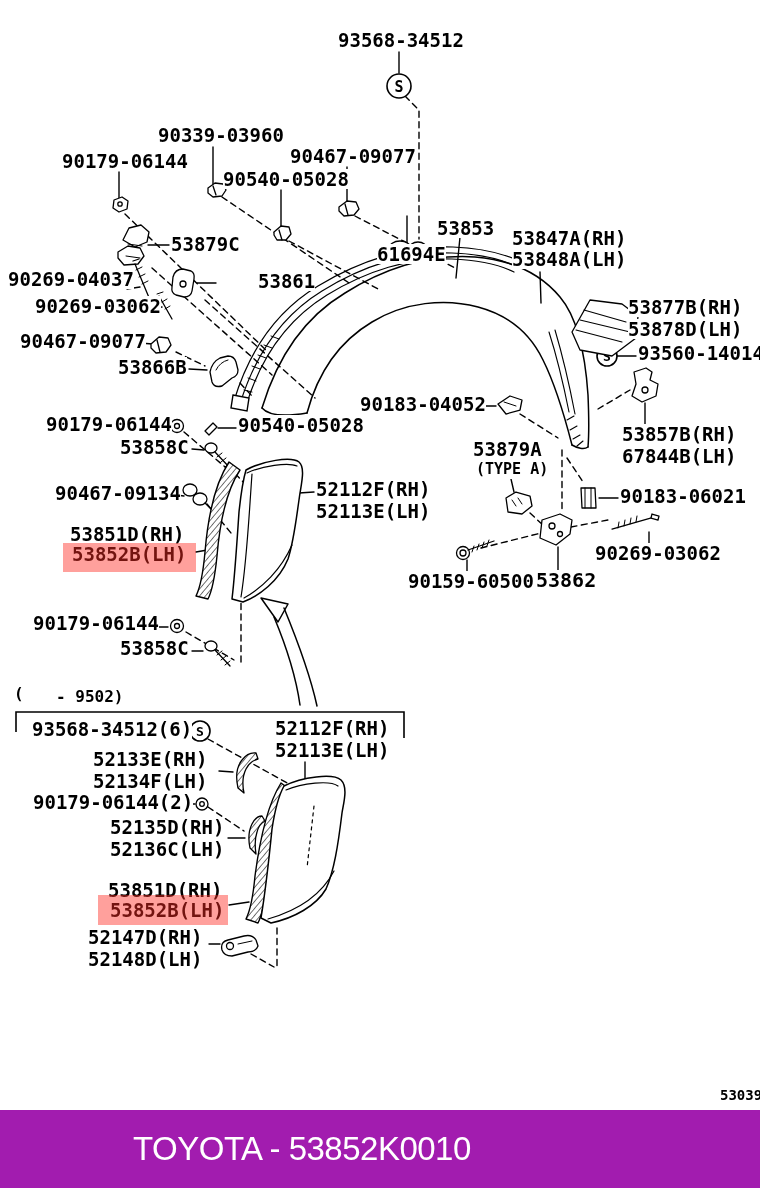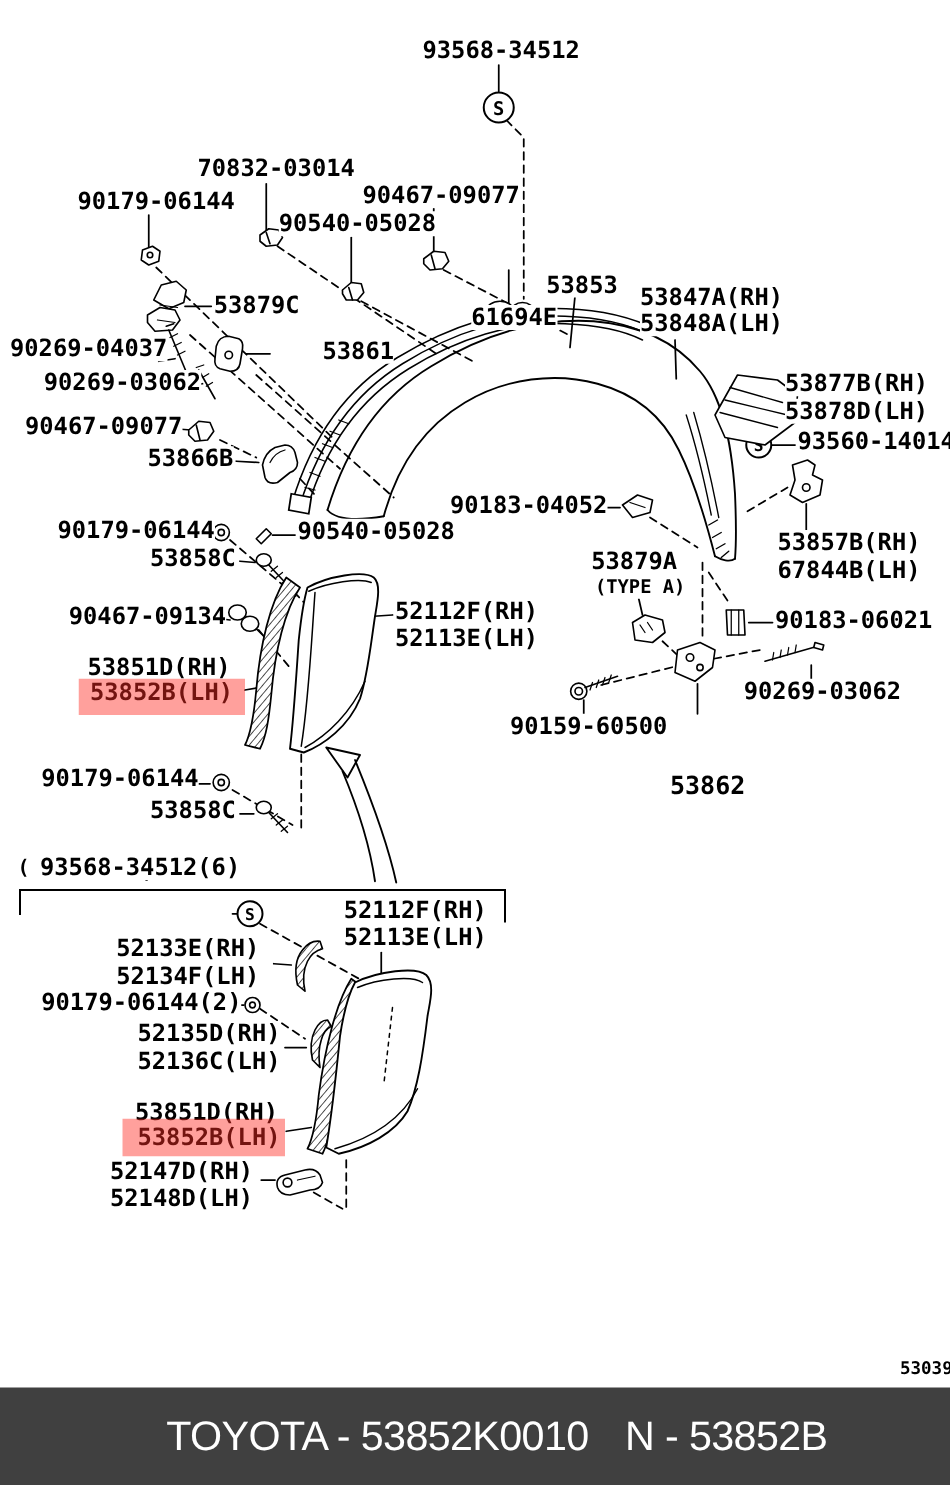--- a/index.html
+++ b/index.html
@@ -260,7 +260,7 @@
 
 <div id="label-layer">
       <div class="lbl" style="left: 338px; top: 30px;">93568-34512</div>
-      <div class="lbl" style="left: 158px; top: 125px;">70832-03014</div>
+      <div class="lbl" style="left: 158px; top: 125px;">90339-03960</div>
       <div class="lbl" style="left: 62px; top: 151px;">90179-06144</div>
       <div class="lbl" style="left: 290px; top: 146px;">90467-09077</div>
       <div class="lbl" style="left: 223px; top: 169px;">90540-05028</div>

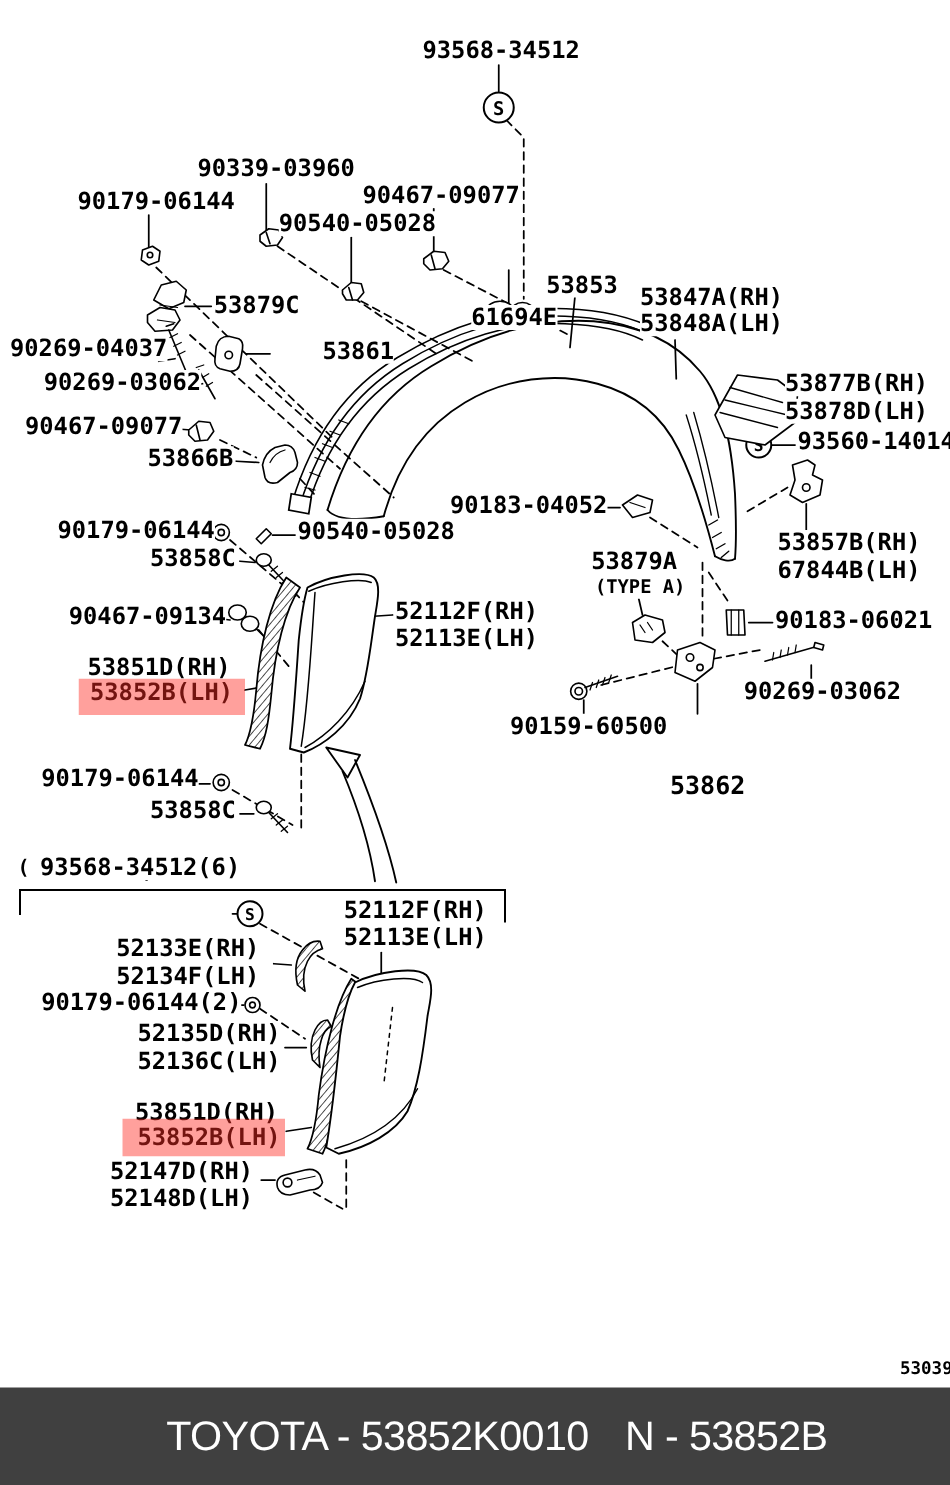--- a/index.html
+++ b/index.html
@@ -293,7 +293,7 @@
       <div class="lbl" style="left: 72px; top: 544px;">53852B(LH)</div>
       <div class="lbl" style="left: 595px; top: 543px;">90269-03062</div>
       <div class="lbl" style="left: 408px; top: 571px;">90159-60500</div>
-      <div class="lbl" style="left: 536px; top: 570px; font-size: 20px; margin-top: 48px;">53862</div>
+      <div class="lbl" style="left: 536px; top: 570px; font-size: 20px;">53862</div>
       <div class="lbl" style="left: 33px; top: 613px;">90179-06144</div>
       <div class="lbl" style="left: 120px; top: 638px;">53858C</div>
       <div class="lbl" style="left: 14px; top: 684px; font-size: 16px;">(</div>

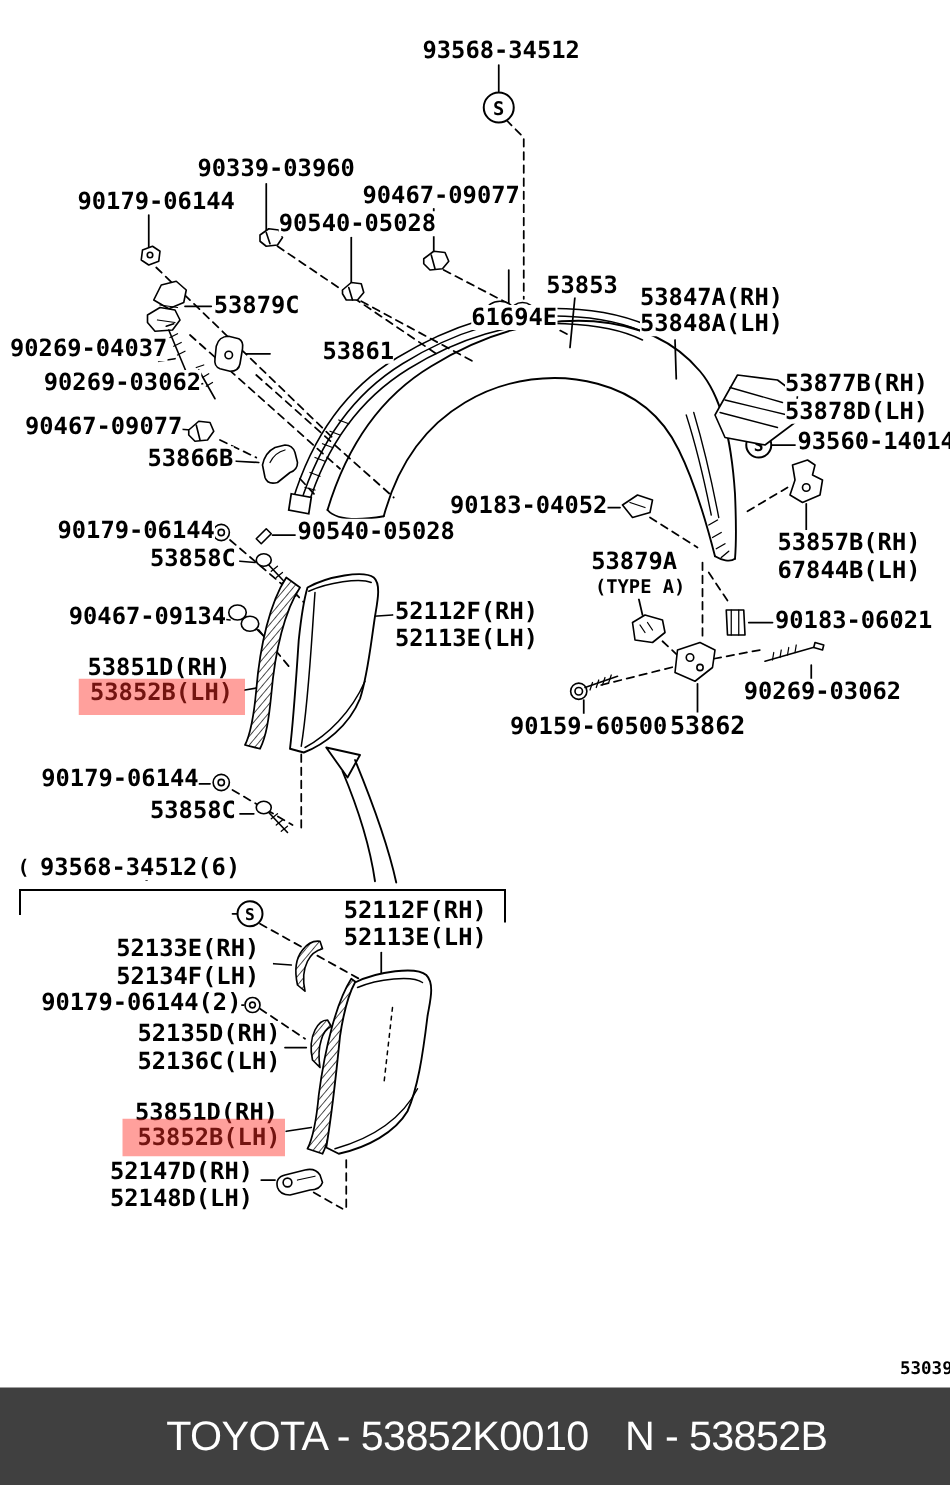--- a/index.html
+++ b/index.html
@@ -298,7 +298,7 @@
       <div class="lbl" style="left: 120px; top: 638px;">53858C</div>
       <div class="lbl" style="left: 14px; top: 684px; font-size: 16px;">(</div>
       <div class="lbl" style="left: 56px; top: 687px; font-size: 16px;">- 9502)</div>
-      <div class="lbl" style="left: 32px; top: 684px;">93568-34512(6)</div>
+      <div class="lbl" style="left: 32px; top: 719px;">93568-34512(6)</div>
       <div class="lbl" style="left: 275px; top: 718px;">52112F(RH)</div>
       <div class="lbl" style="left: 275px; top: 740px;">52113E(LH)</div>
       <div class="lbl" style="left: 93px; top: 749px;">52133E(RH)</div>

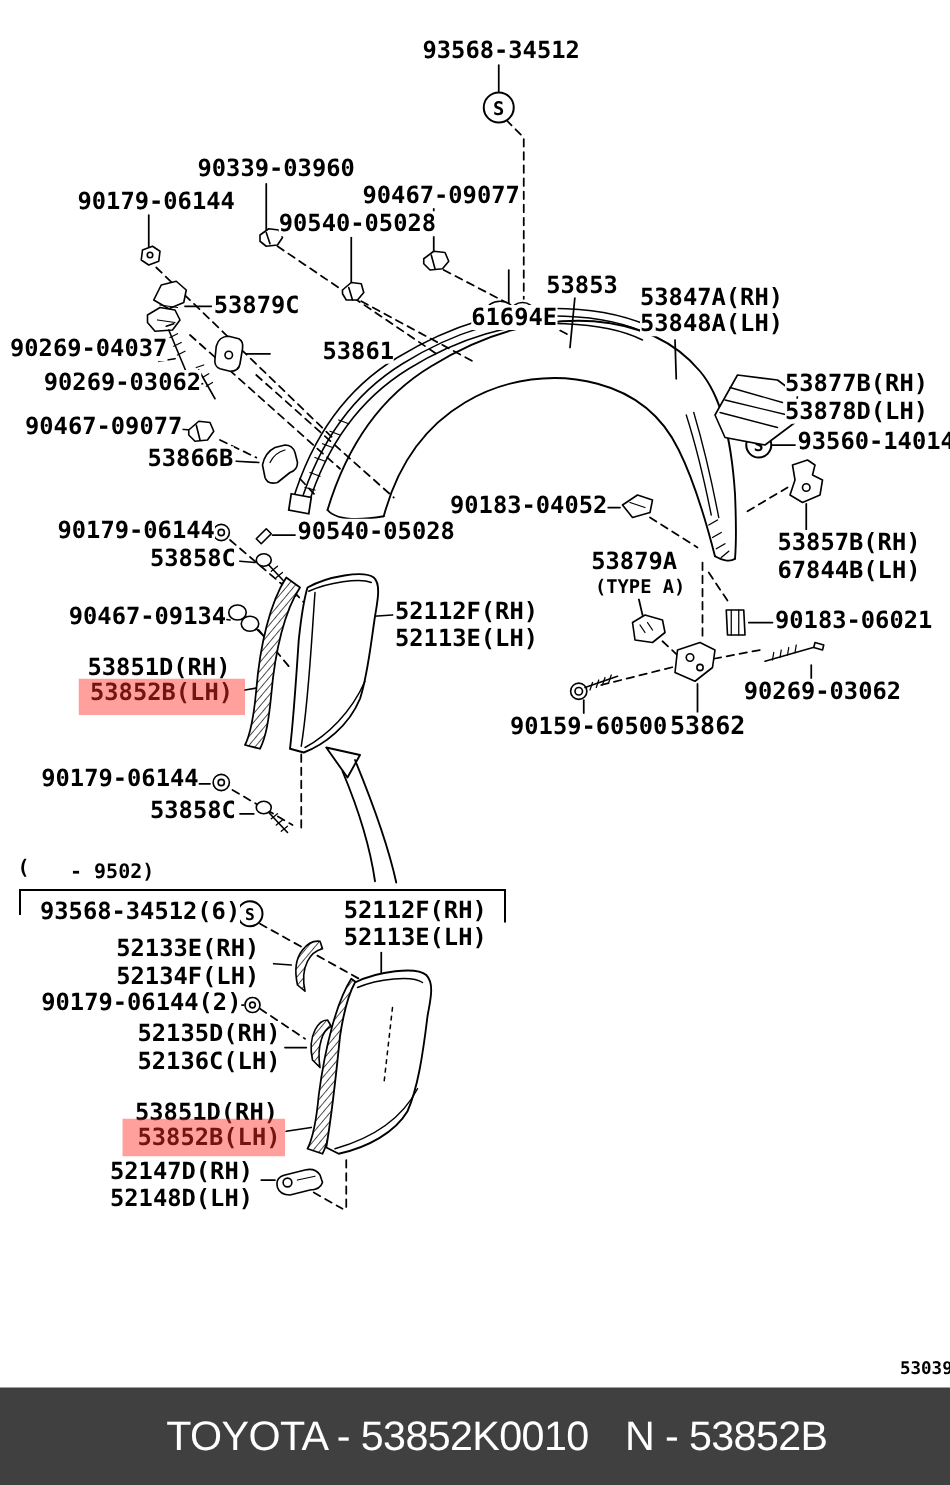--- a/index.html
+++ b/index.html
@@ -315,7 +315,7 @@
       <div class="hl" style="left: 98px; top: 895px; width: 130px; height: 30px; background: rgba(255, 45, 35, 0.45);"></div>
     </div>
 
-<div class="footer" style="background: #404040;">
+<div class="footer" style="background: #a21caf;">
   <span class="f-left">TOYOTA - 53852K0010</span>
   <span class="f-right">N - 53852B</span>
 </div>

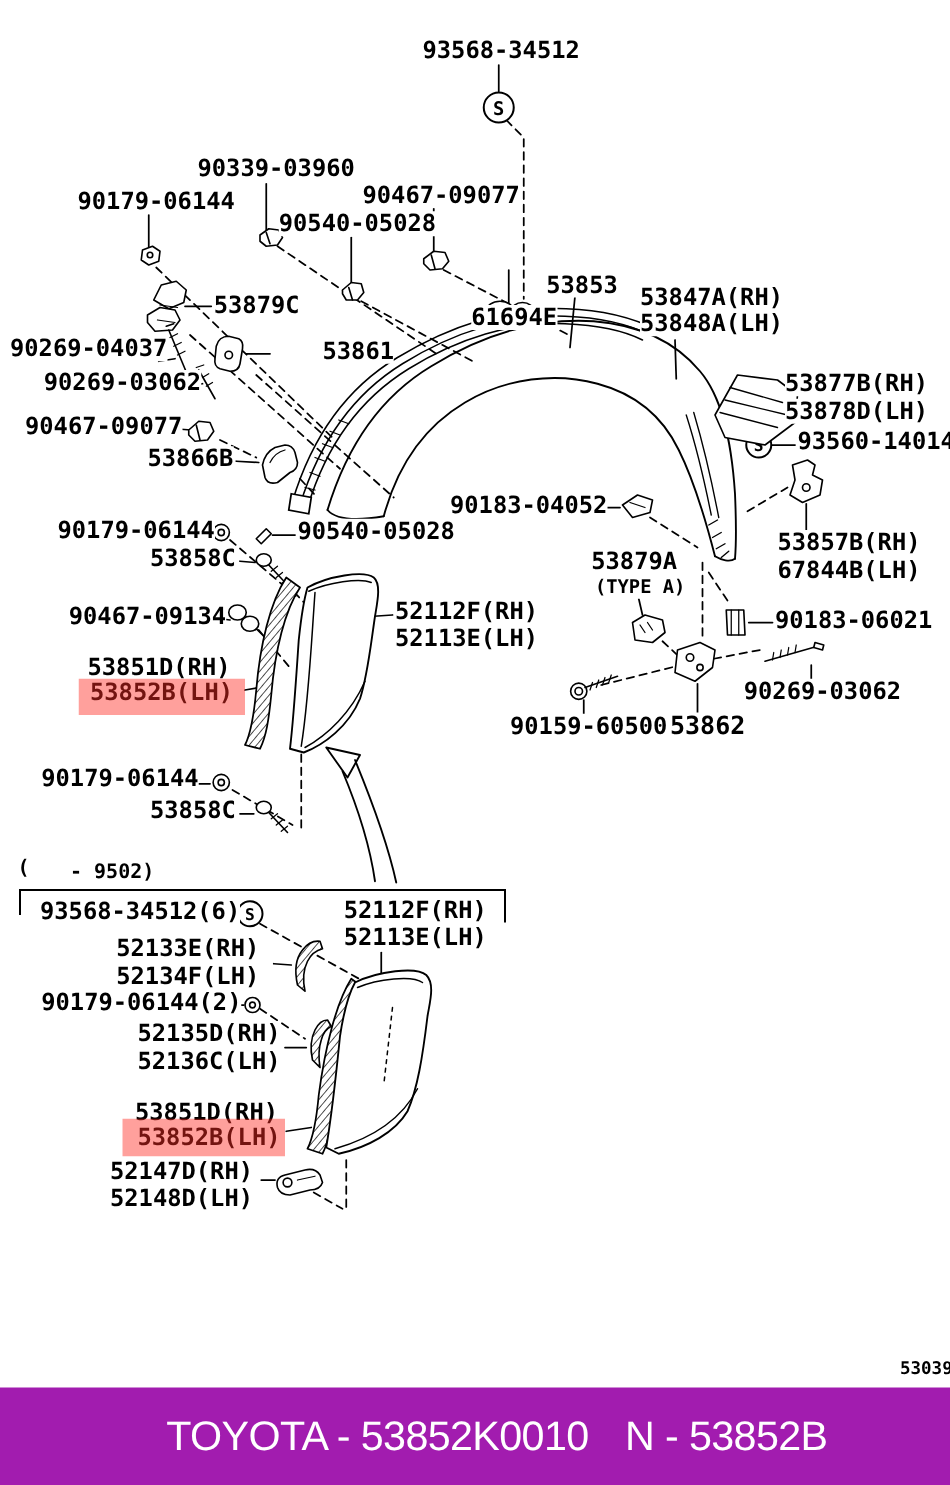--- a/index.html
+++ b/index.html
@@ -317,7 +317,6 @@
 
 <div class="footer" style="background: #a21caf;">
   <span class="f-left">TOYOTA - 53852K0010</span>
-  <span class="f-right">N - 53852B</span>
 </div>
 
 </div>

